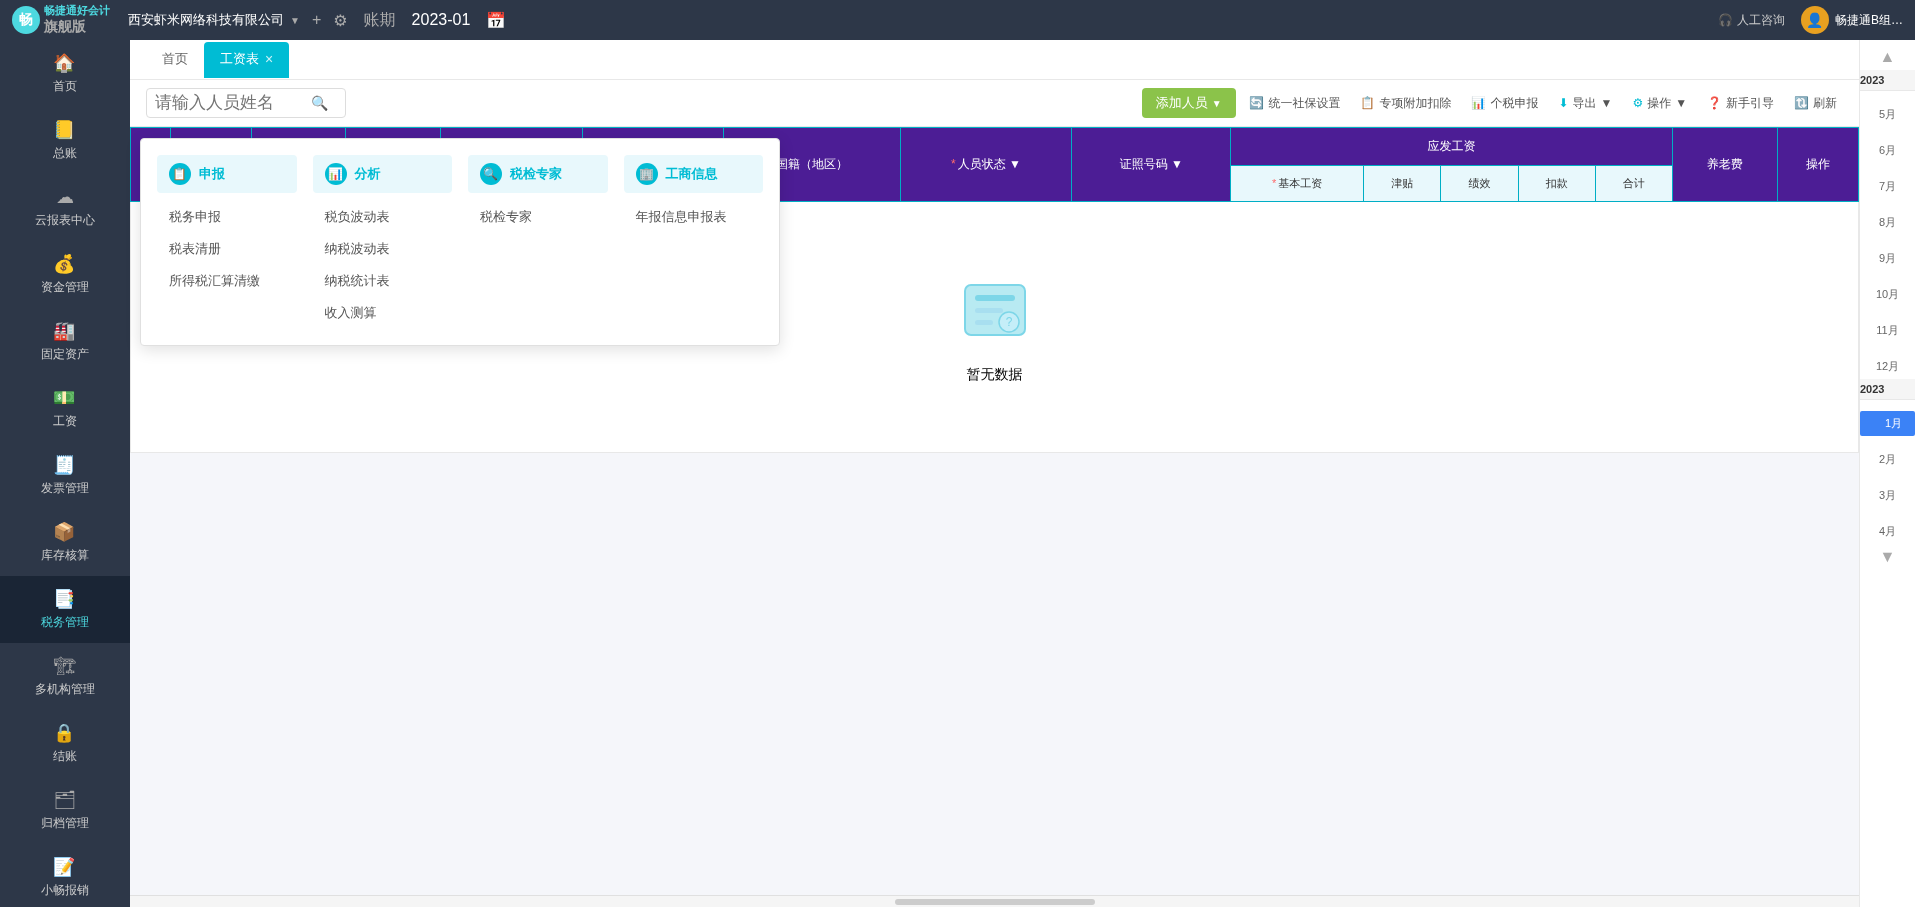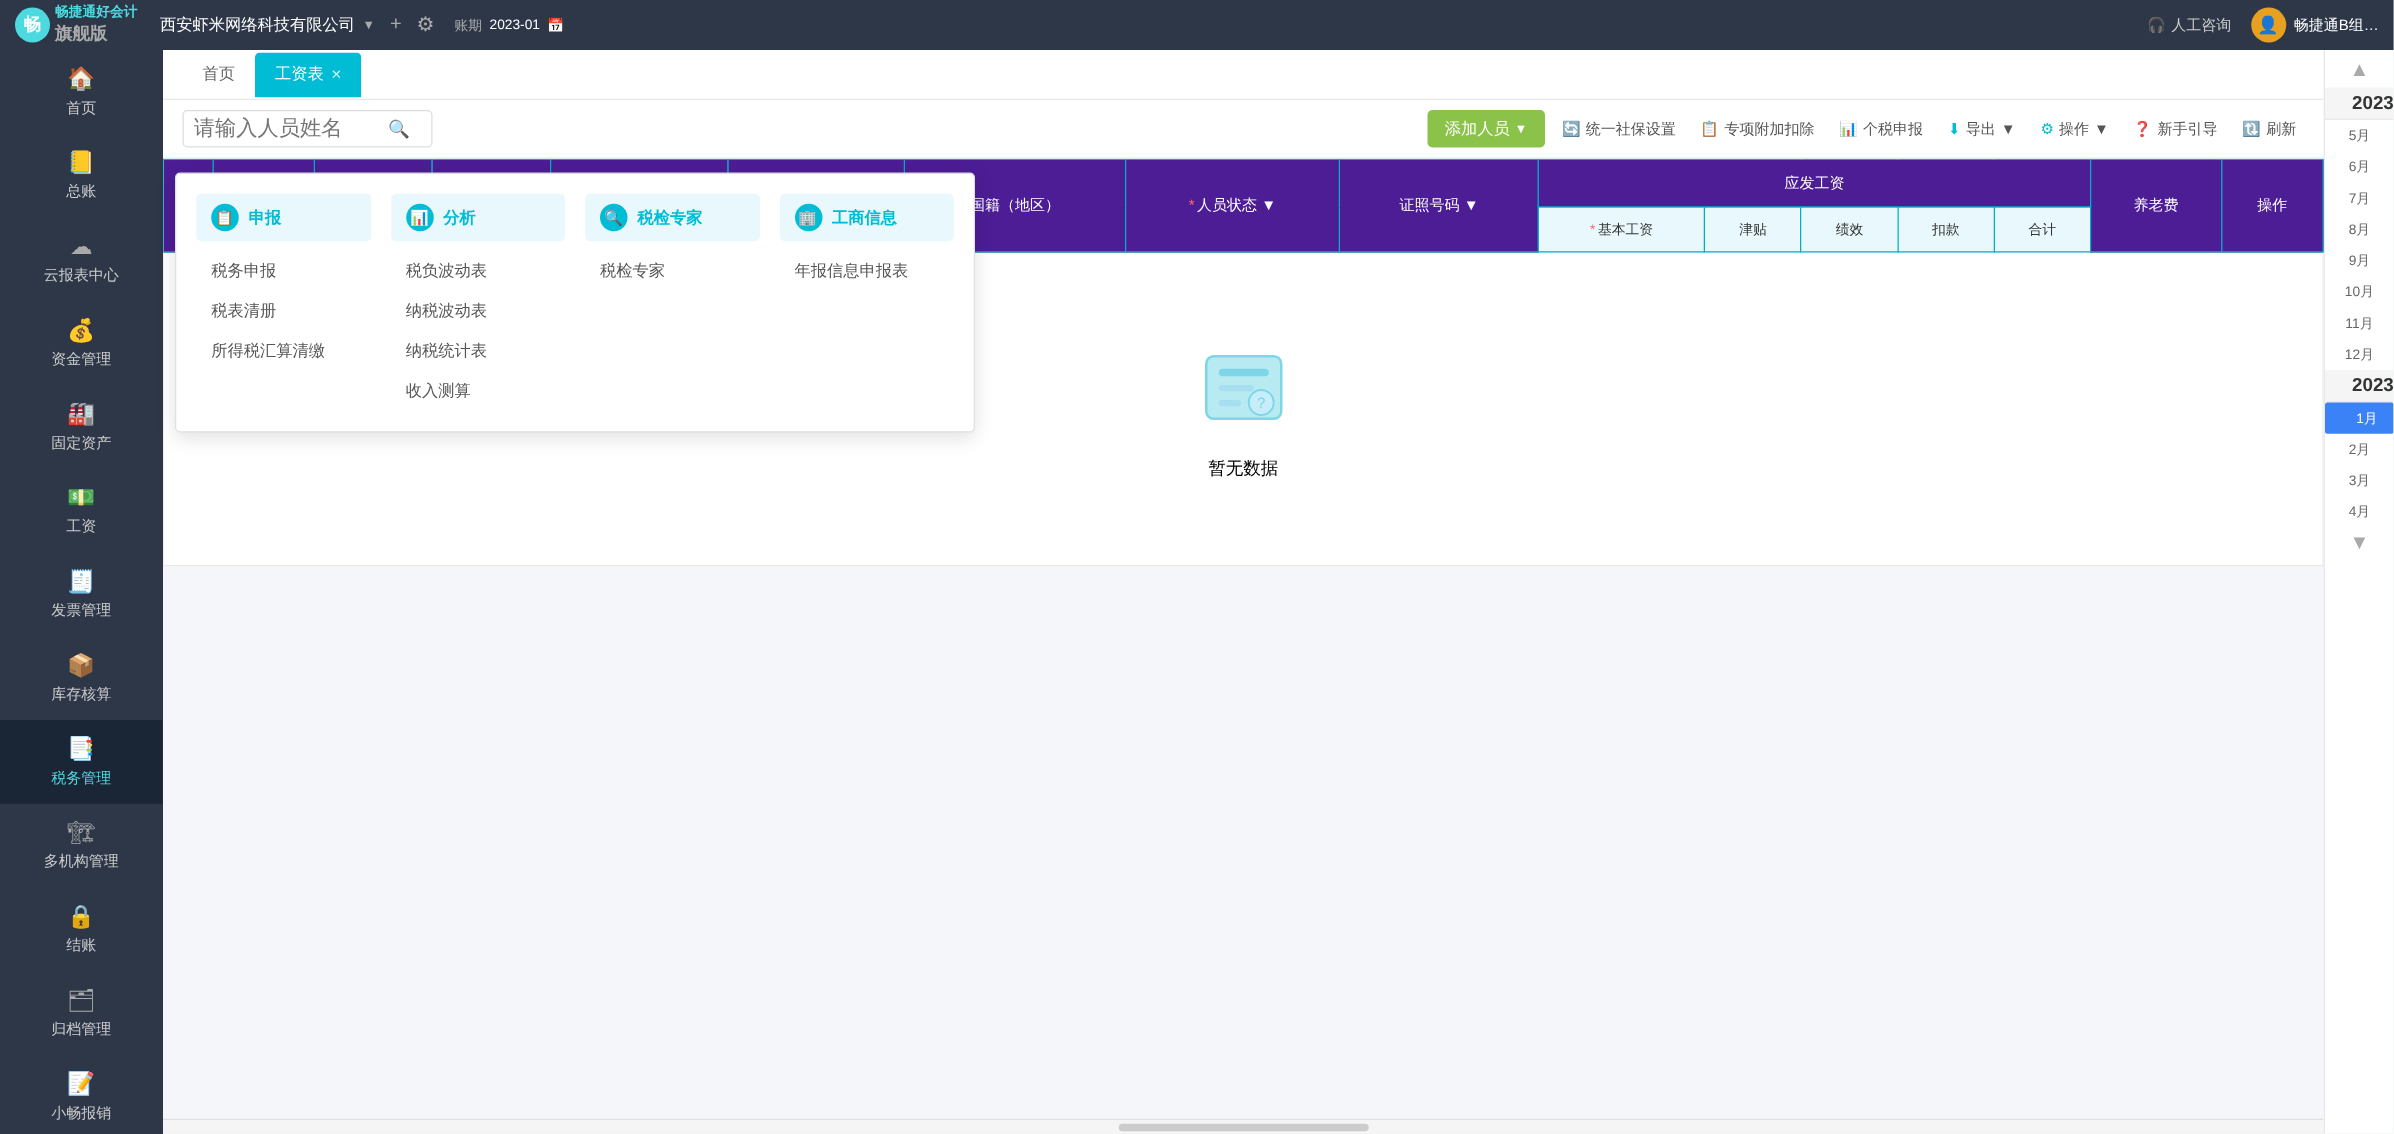--- a/index.html
+++ b/index.html
@@ -61,10 +61,10 @@
     .period-info {
       display: flex;
       align-items: center;
-      gap: 6px;
+      gap: 16px;
       margin-left: 16px;
       color: #ccc;
-      font-size: 11px;
+      font-size: 16px;
     }
     .period-info .period-label { color: #aaa; }
     .period-info .period-value { color: #fff; }

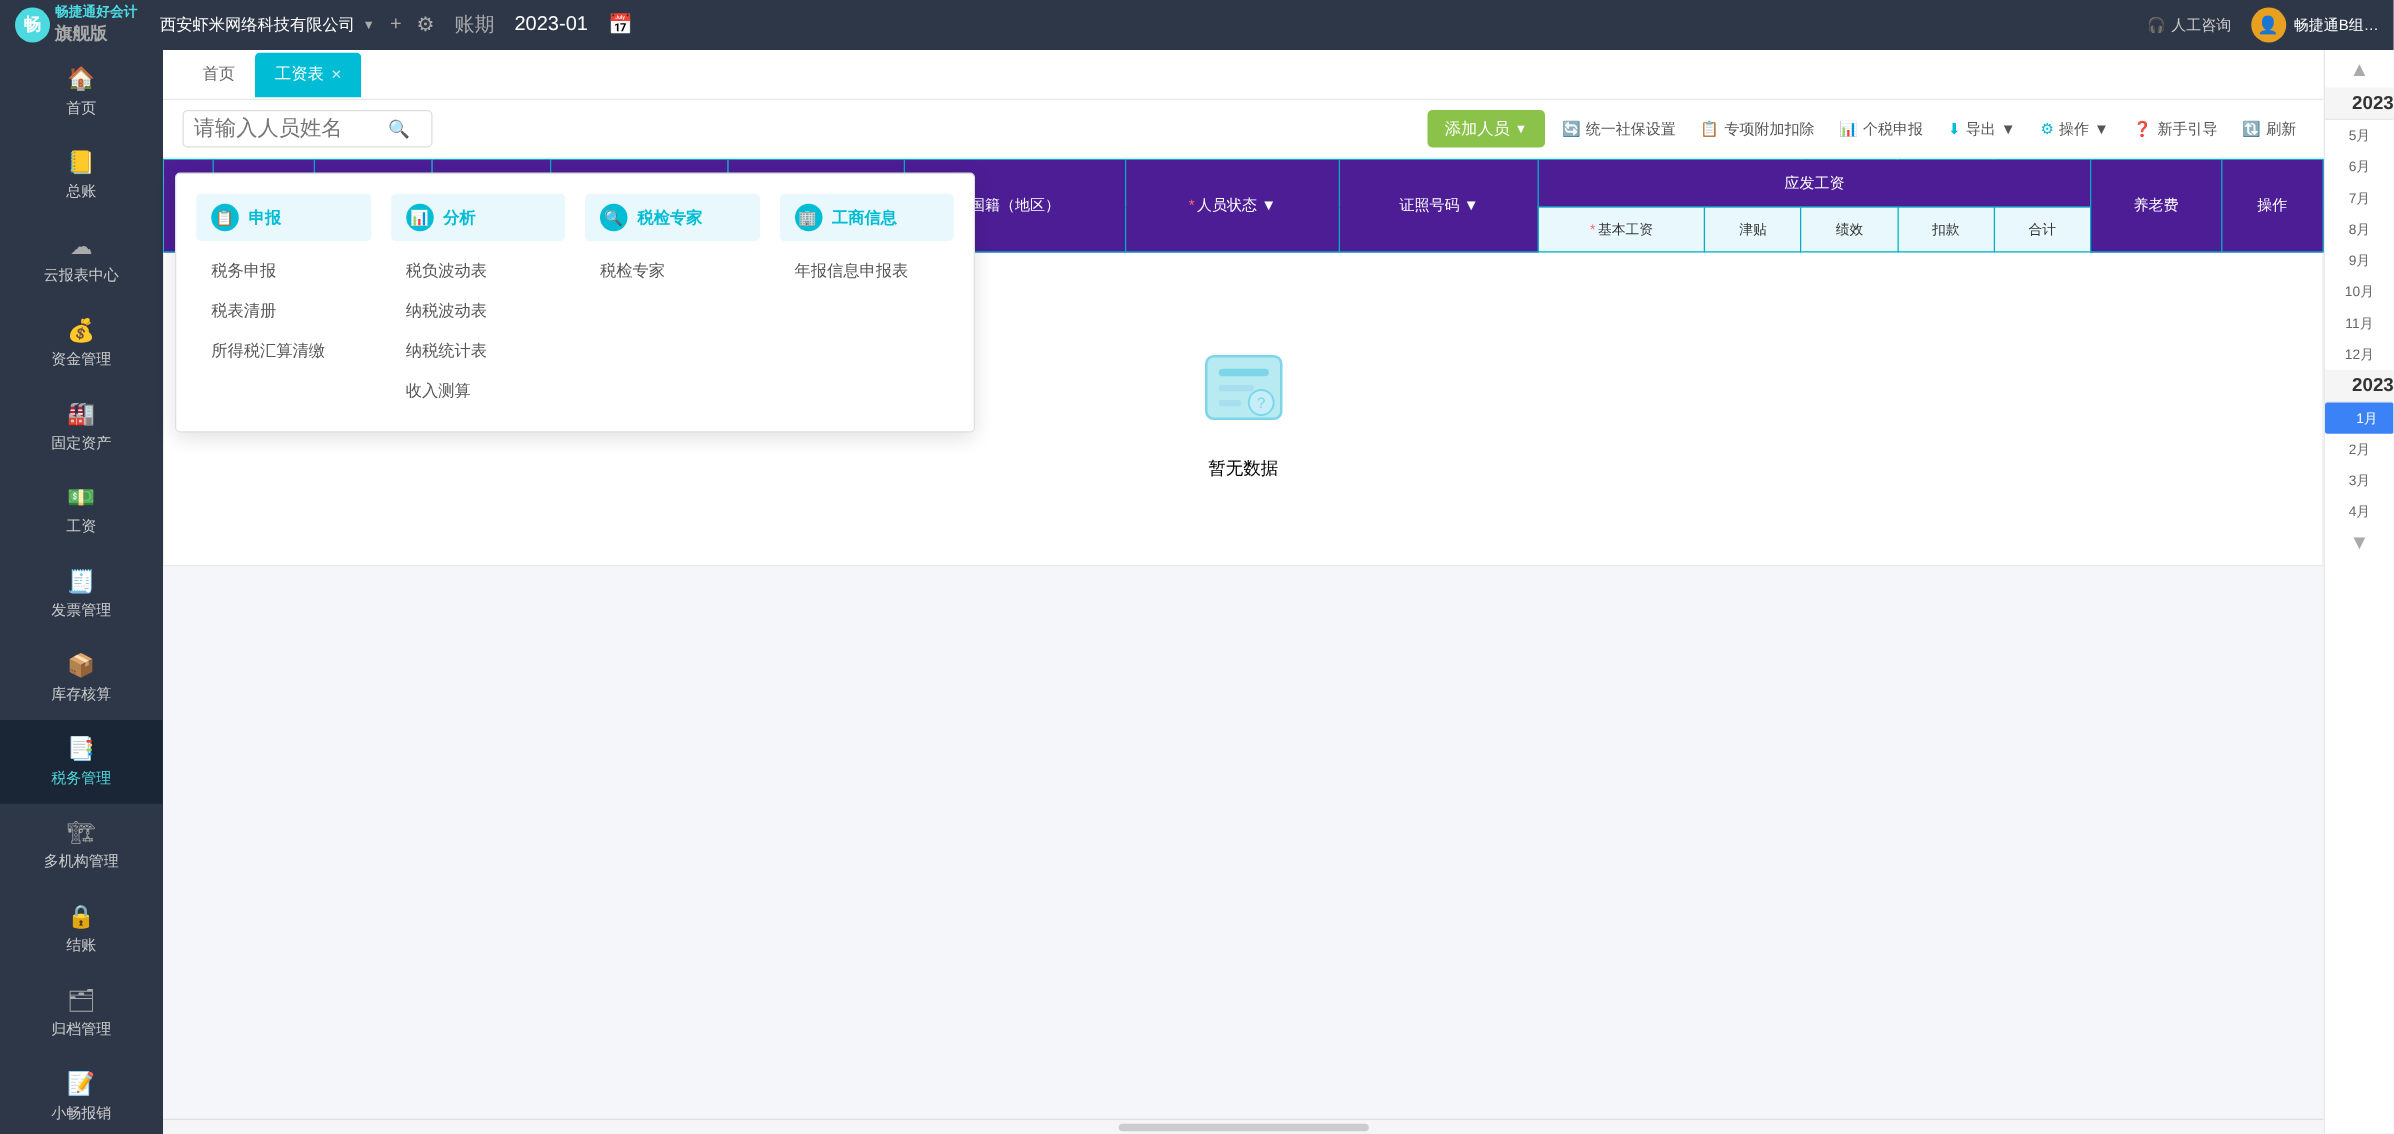--- a/index.html
+++ b/index.html
@@ -297,12 +297,12 @@
       flex-shrink: 0;
     }
     .timeline-year {
-      font-size: 15px;
+      font-size: 11px;
       color: #333;
       padding: 4px 0;
       font-weight: bold;
       width: 100%;
-      text-align: right;
+      text-align: left;
       background: #f5f5f5;
       border-bottom: 1px solid #e8e8e8;
     }

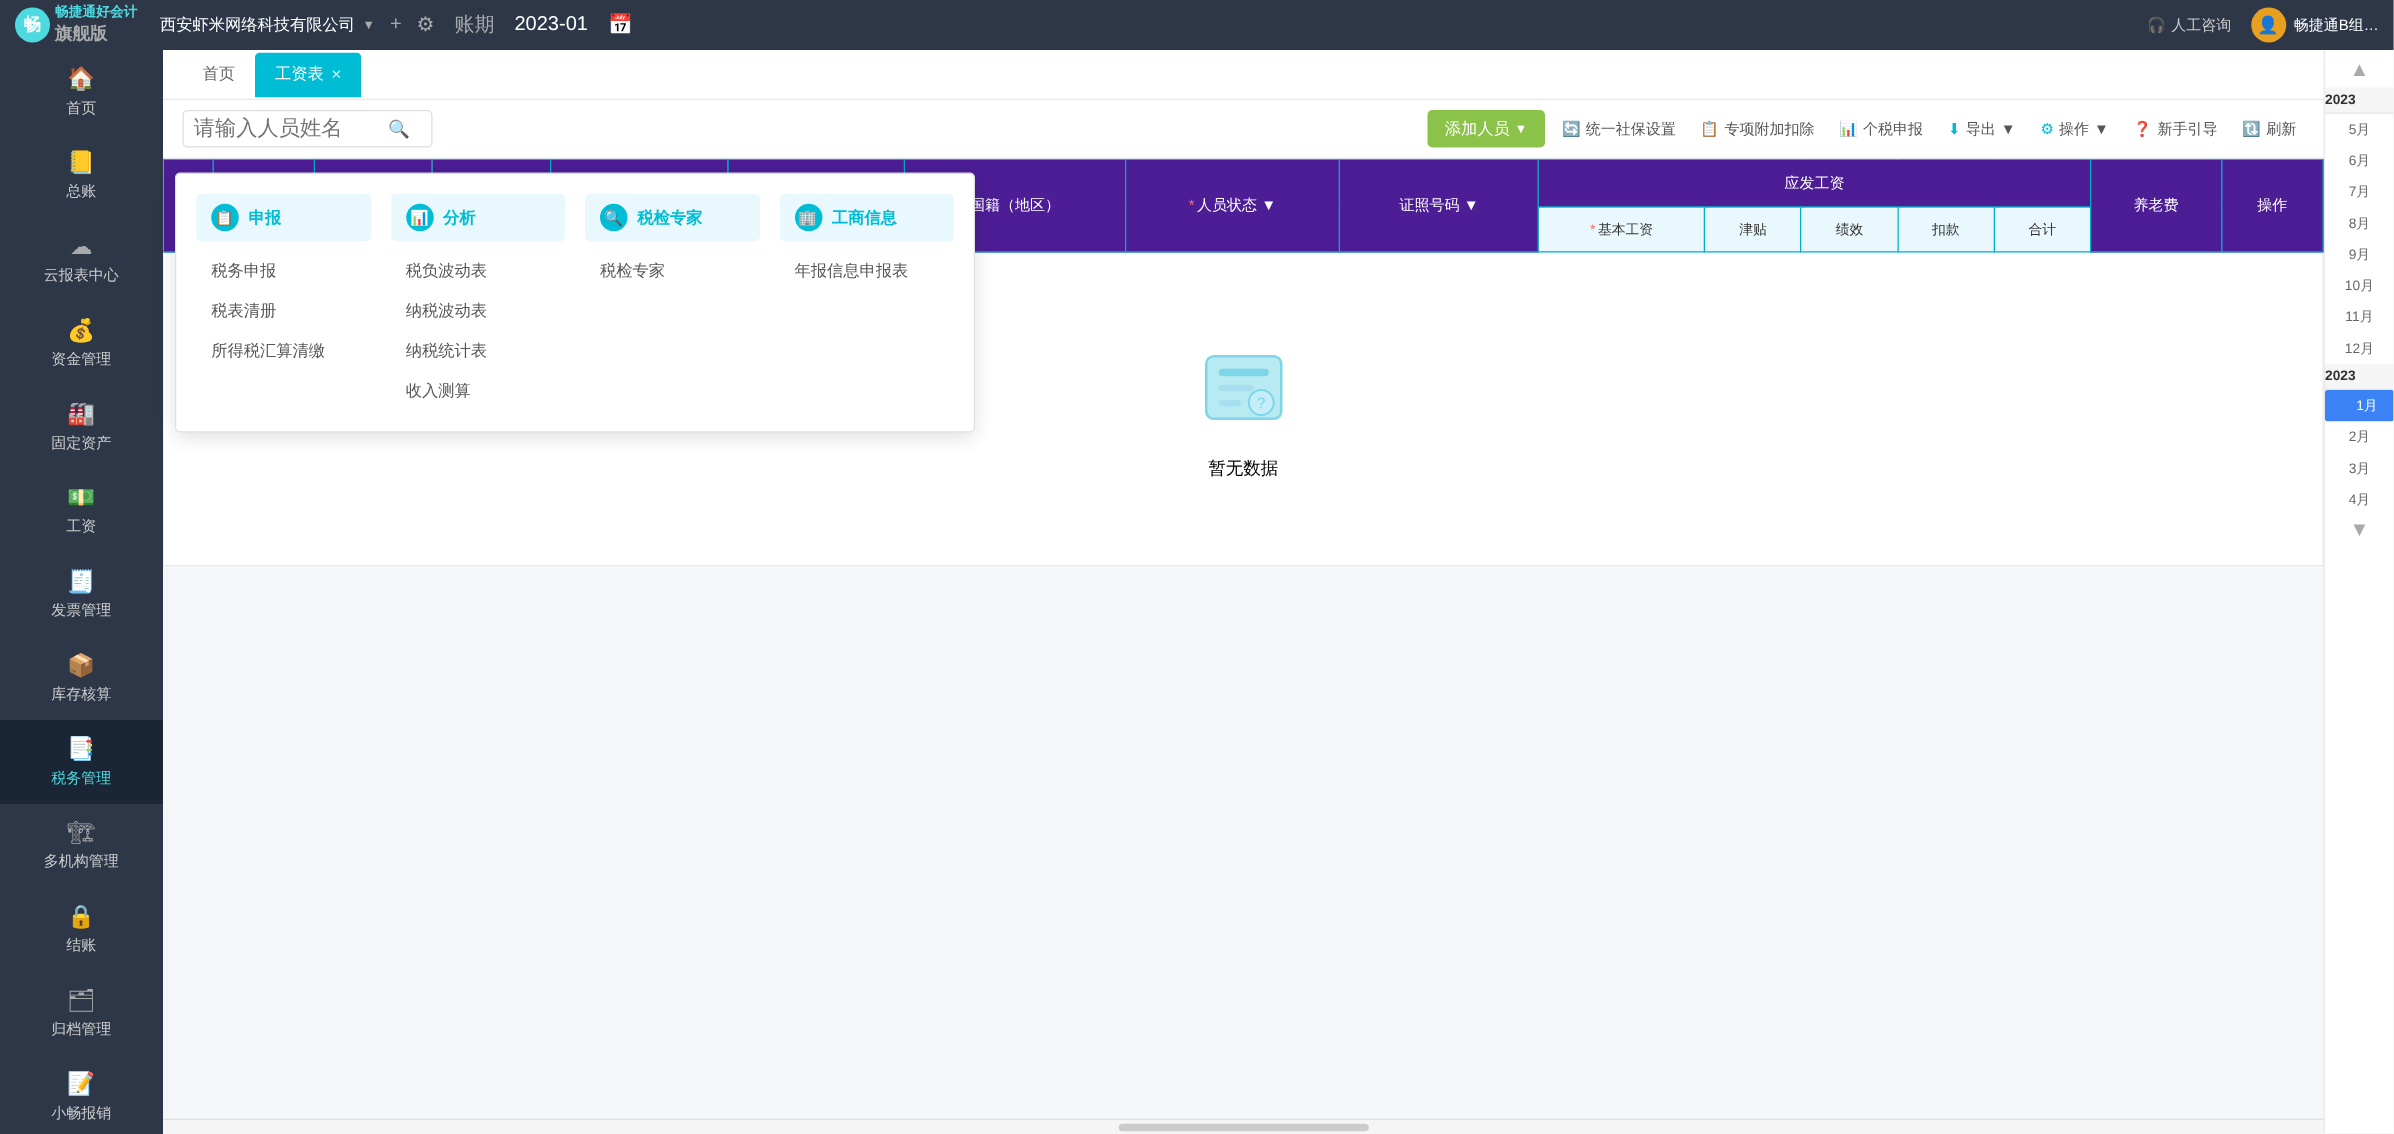--- a/index.html
+++ b/index.html
@@ -313,6 +313,7 @@
       cursor: pointer;
       width: 100%;
       text-align: center;
+      margin-top: 11px;
     }
     .timeline-month.active {
       background: #3b82f6;

